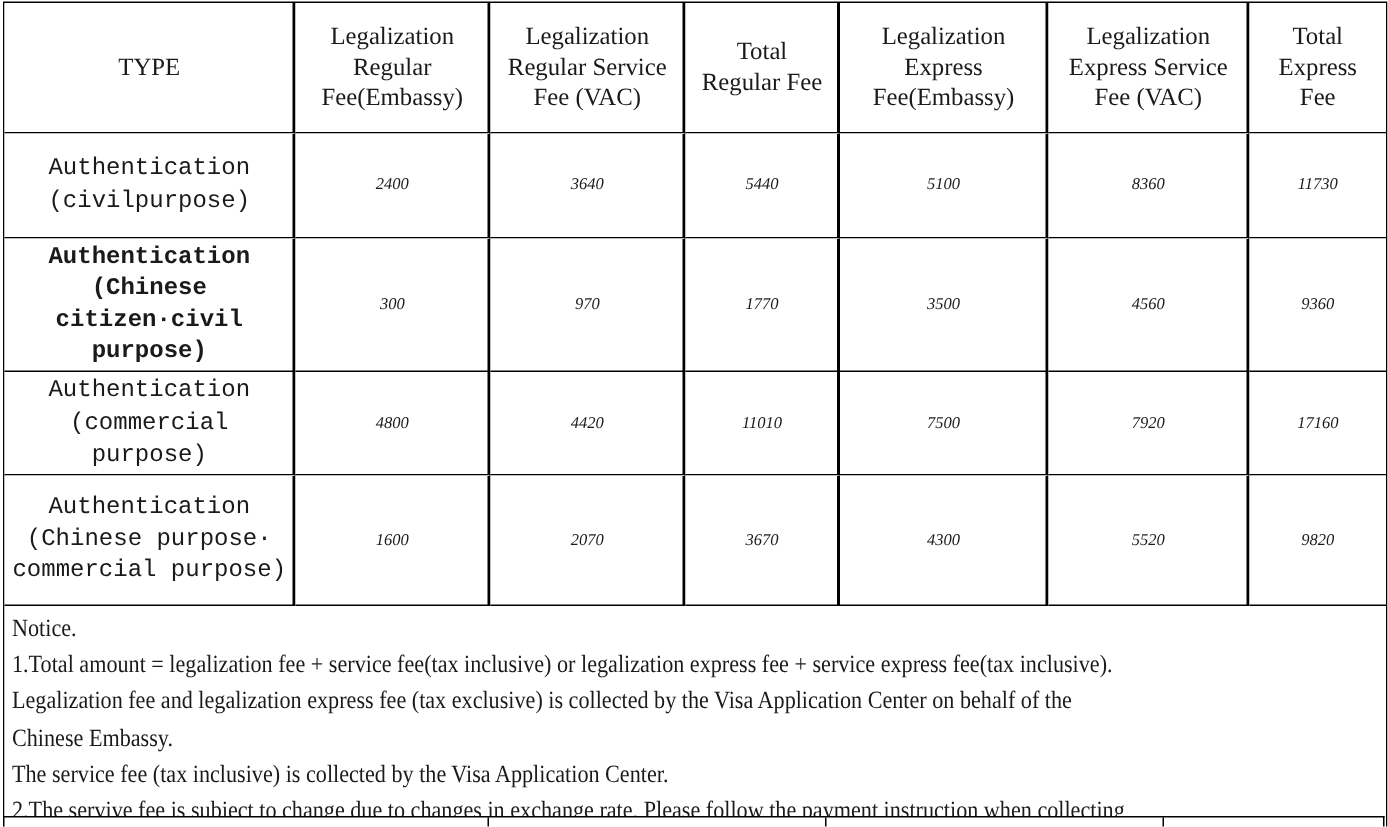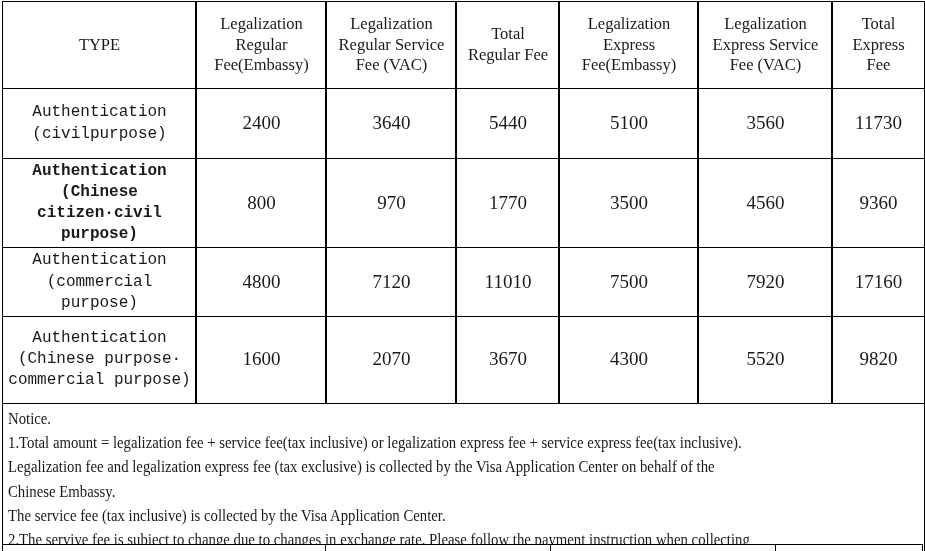--- a/index.html
+++ b/index.html
@@ -80,7 +80,7 @@
   tr.bold-row td.type-cell { font-weight: bold; }
   tr.bold-row td.num-cell { font-weight: normal; }
 
-  td.num-cell { font-size: 19px; }
+  td.num-cell { font-size: 11px; font-style: italic; }
 
   
   tr.notice-row > td {

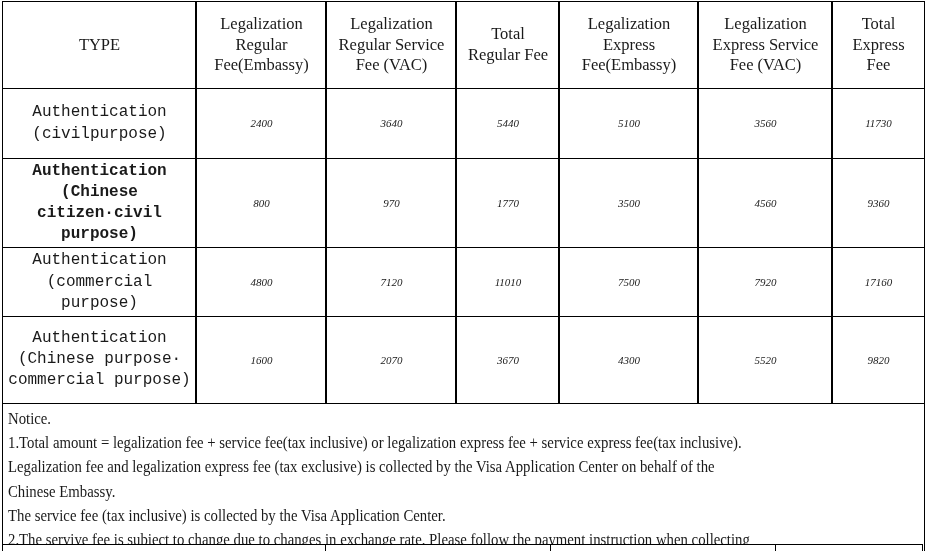--- a/index.html
+++ b/index.html
@@ -189,7 +189,7 @@
         <td class="num-cell">3640</td>
         <td class="num-cell">5440</td>
         <td class="num-cell">5100</td>
-        <td class="num-cell">3560</td>
+        <td class="num-cell">8360</td>
         <td class="num-cell">11730</td>
       </tr>
 

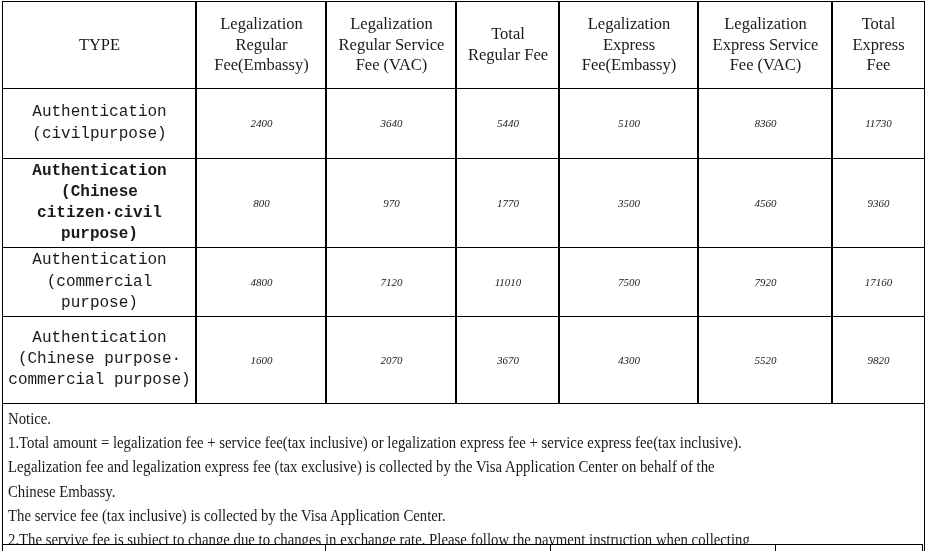--- a/index.html
+++ b/index.html
@@ -199,7 +199,7 @@
           <span>(Chinese citizen·civil</span><br>
           <span>purpose)</span>
         </td>
-        <td class="num-cell">800</td>
+        <td class="num-cell">300</td>
         <td class="num-cell">970</td>
         <td class="num-cell">1770</td>
         <td class="num-cell">3500</td>

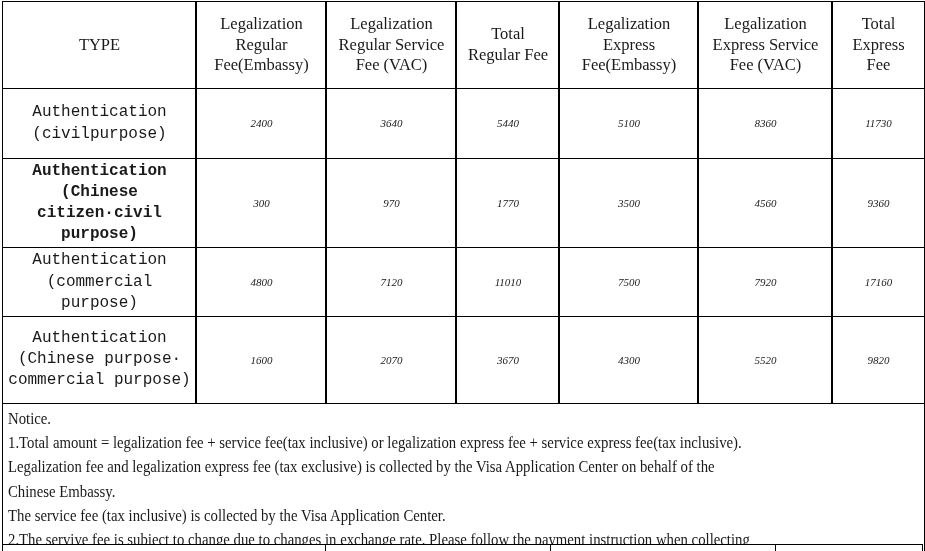--- a/index.html
+++ b/index.html
@@ -213,7 +213,7 @@
           <span>(commercial purpose)</span>
         </td>
         <td class="num-cell">4800</td>
-        <td class="num-cell">7120</td>
+        <td class="num-cell">4420</td>
         <td class="num-cell">11010</td>
         <td class="num-cell">7500</td>
         <td class="num-cell">7920</td>

